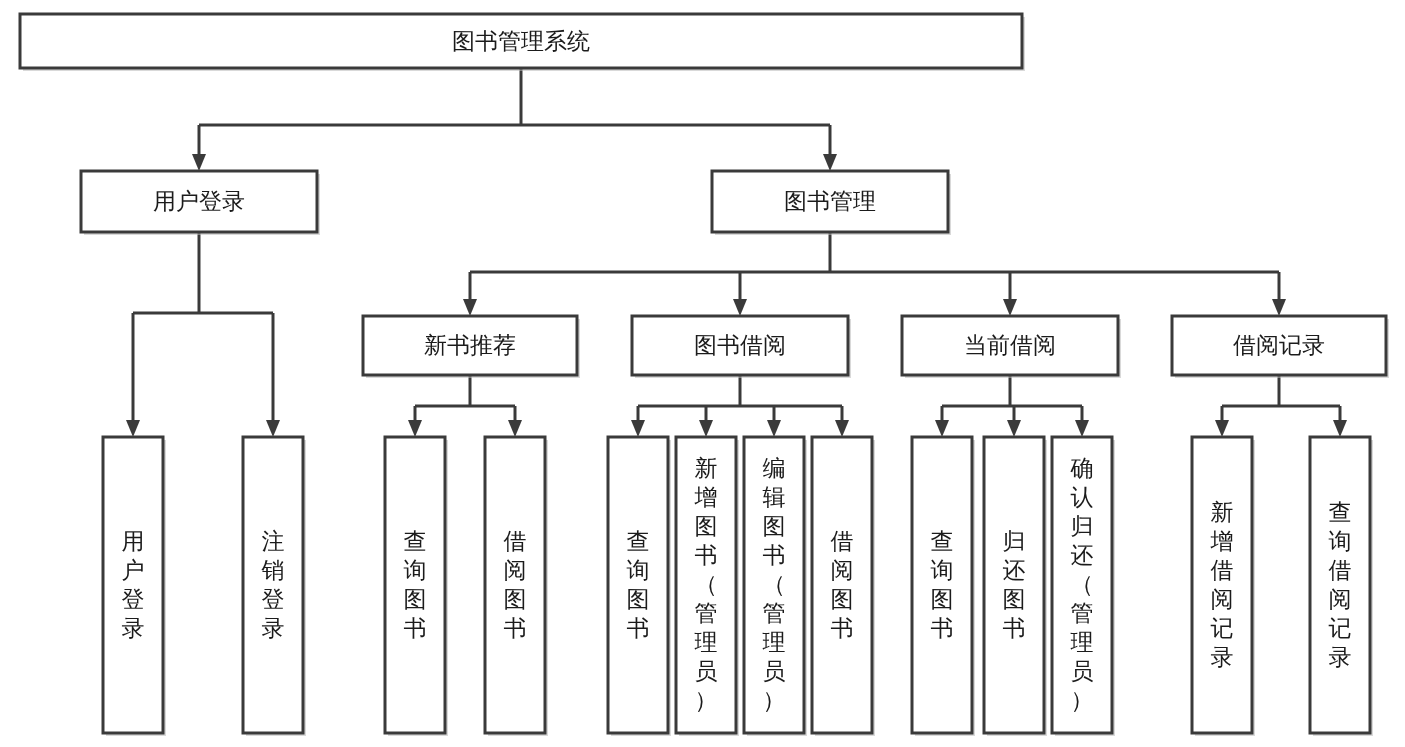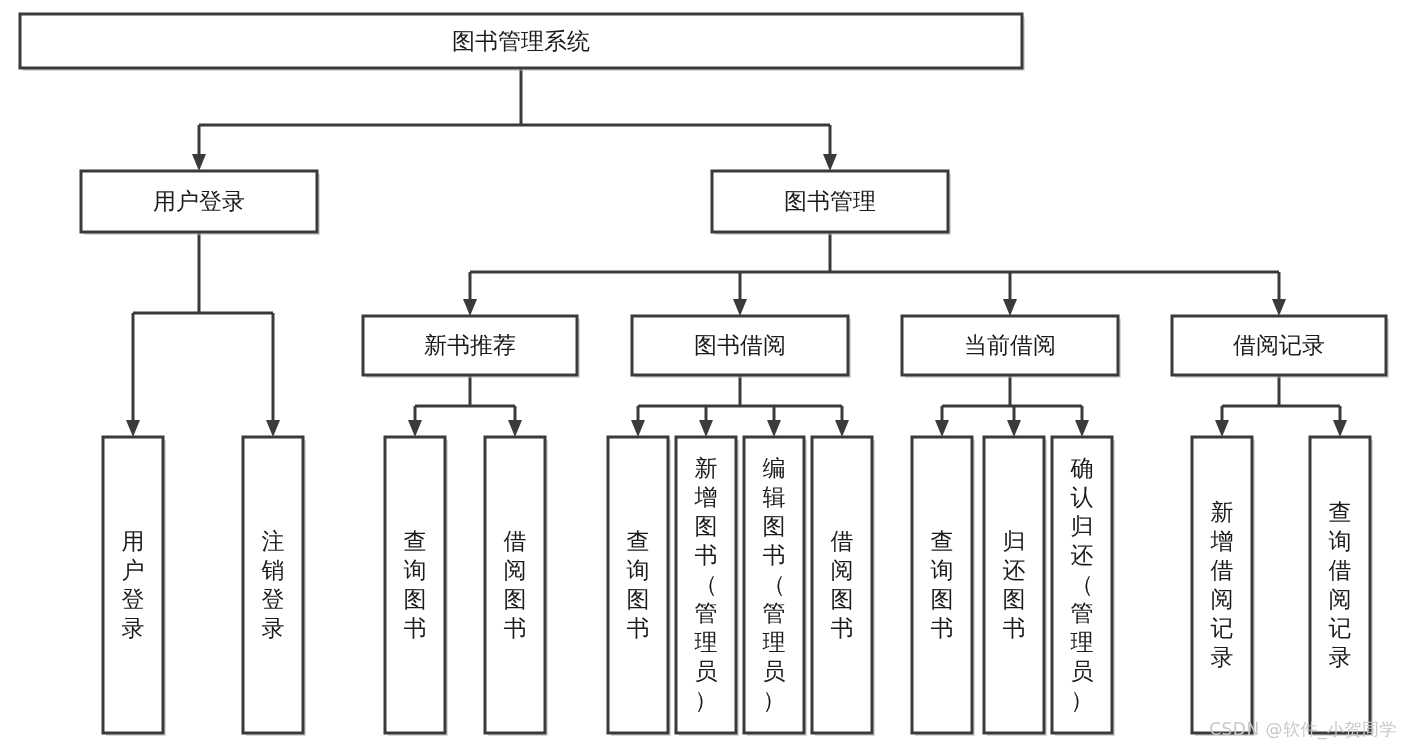--- a/index.html
+++ b/index.html
@@ -250,7 +250,6 @@
         </g>
       </g>
   </svg>
-  <div class="watermark">CSDN @软件_小贺同学</div>
 </div>
 
 </body></html>

